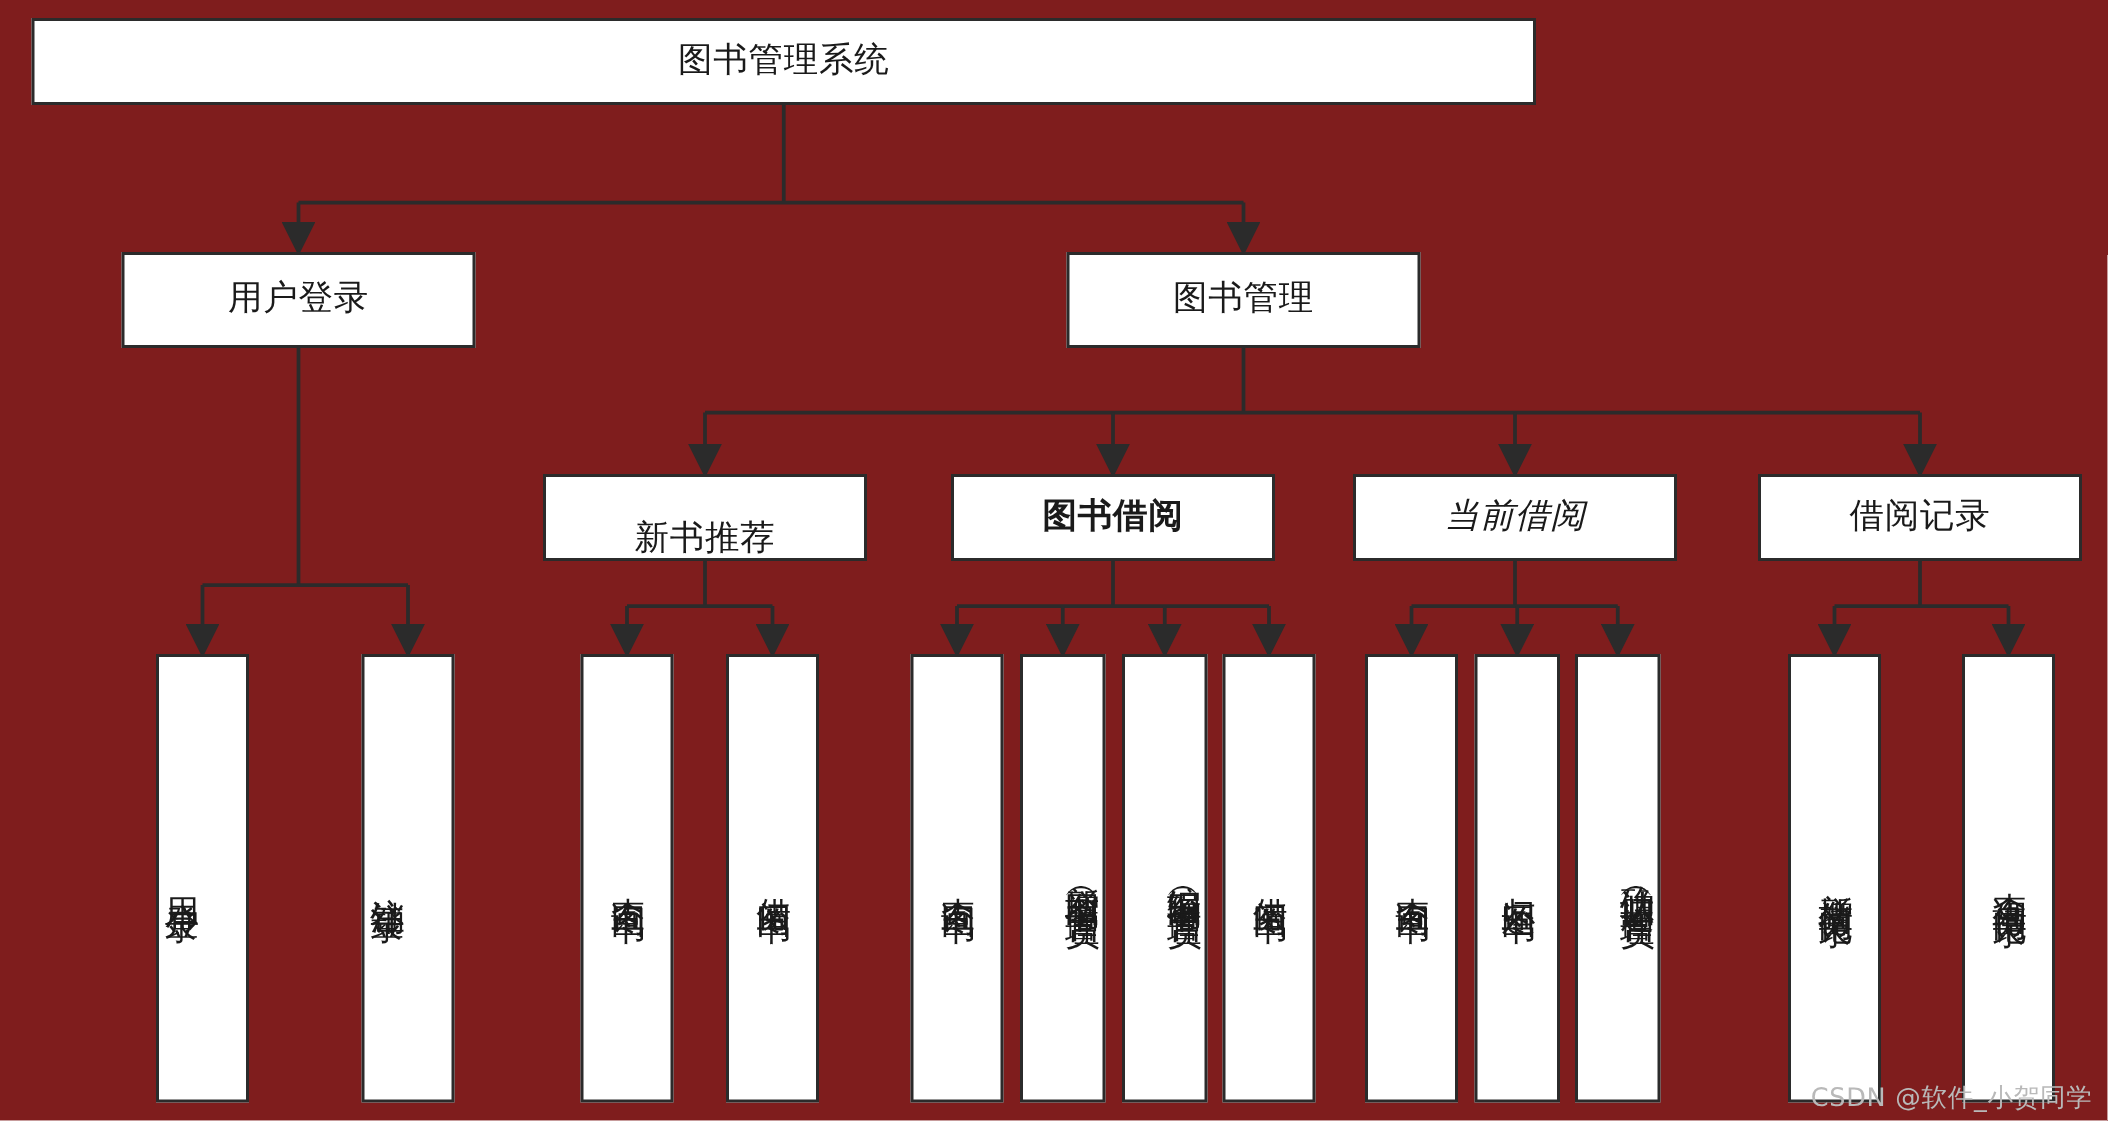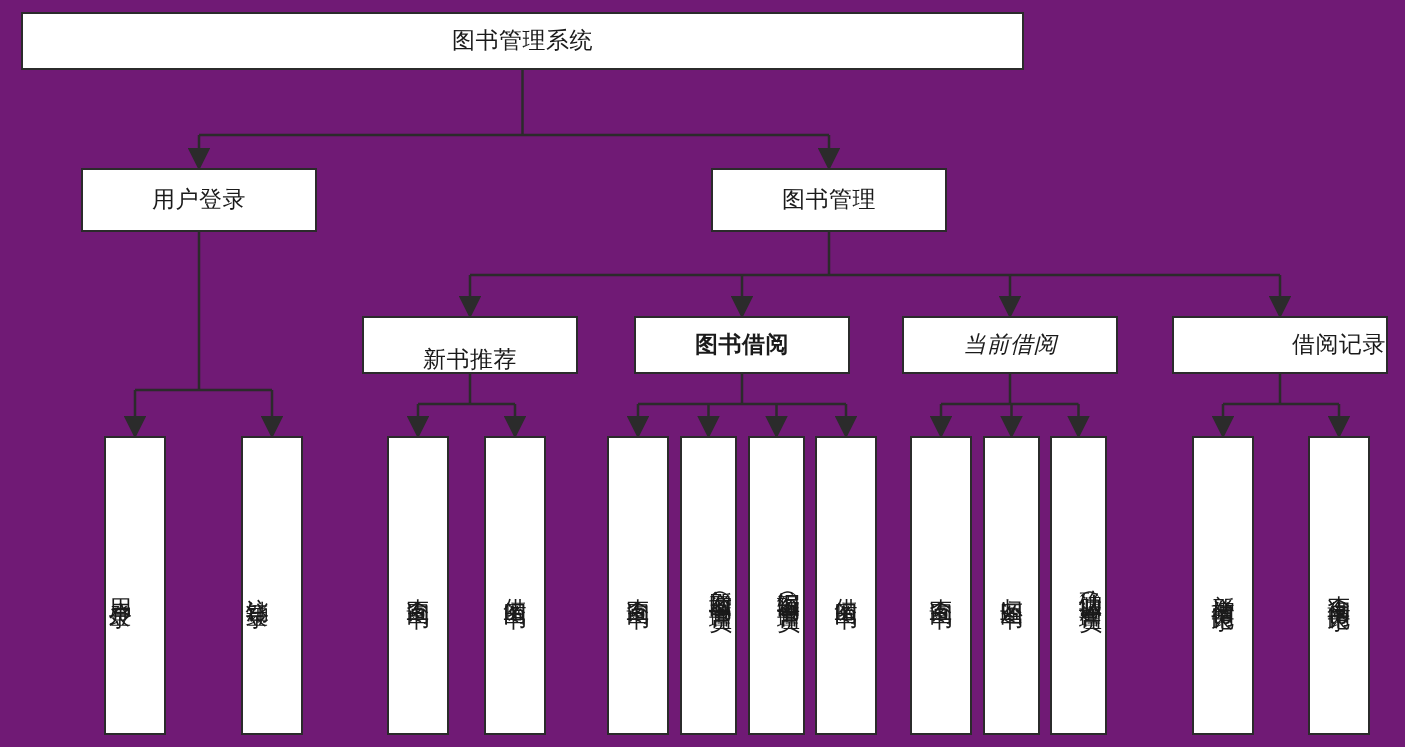--- a/index.html
+++ b/index.html
@@ -14,7 +14,7 @@
     position: relative;
     width: 1405px;
     height: 747px;
-    background: #701a75;
+    background: #7f1d1d;
     overflow: hidden;
   }
   #edges {

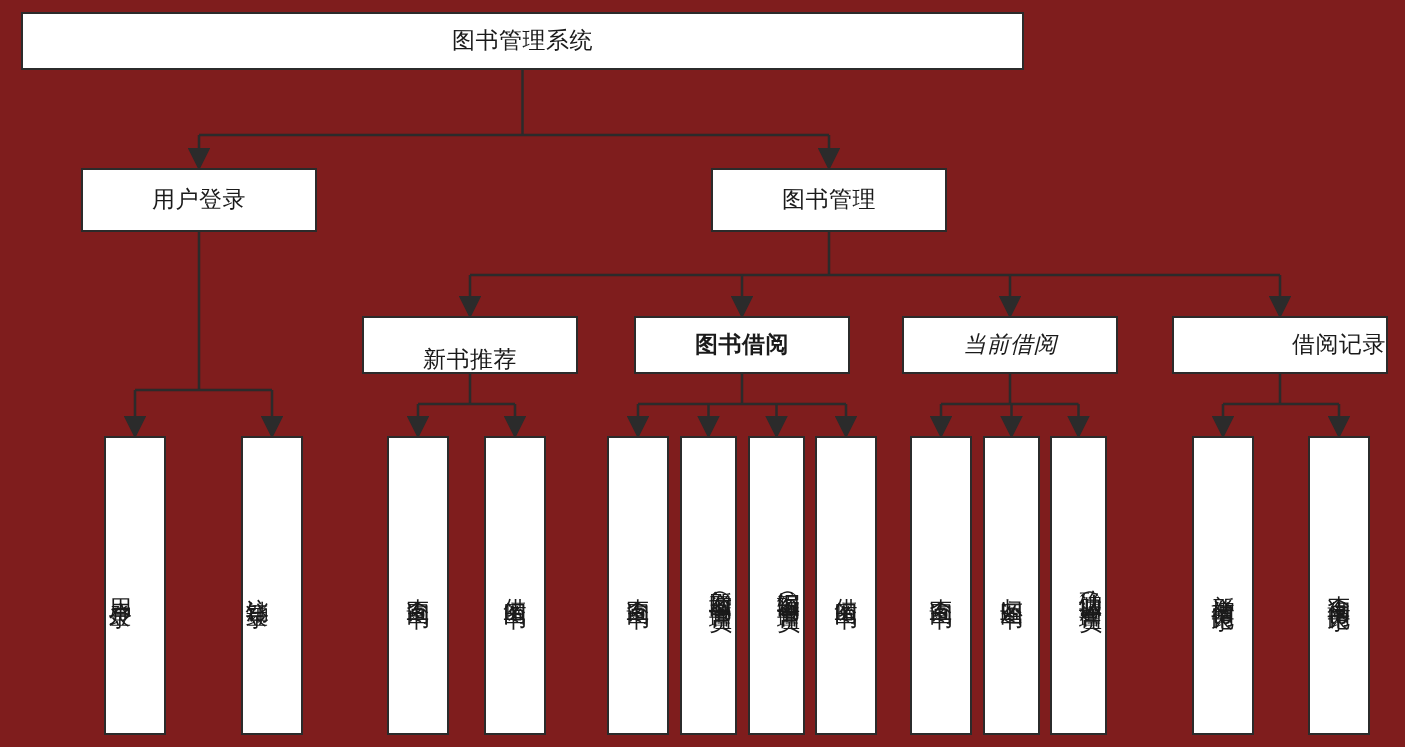--- a/index.html
+++ b/index.html
@@ -133,7 +133,7 @@
       <div class="node horiz" style="left: 902px; top: 316px; width: 216px; height: 58px; font-style: italic;">
         <span class="node-label">当前借阅</span>
       </div>
-      <div class="node horiz" style="left: 1172px; top: 316px; width: 216px; height: 58px; justify-content: flex-end;">
+      <div class="node horiz" style="left: 1172px; top: 316px; width: 216px; height: 58px;">
         <span class="node-label">借阅记录</span>
       </div>
       <div class="node vert bottomed" style="left: 104px; top: 436px; width: 62px; height: 299px;">

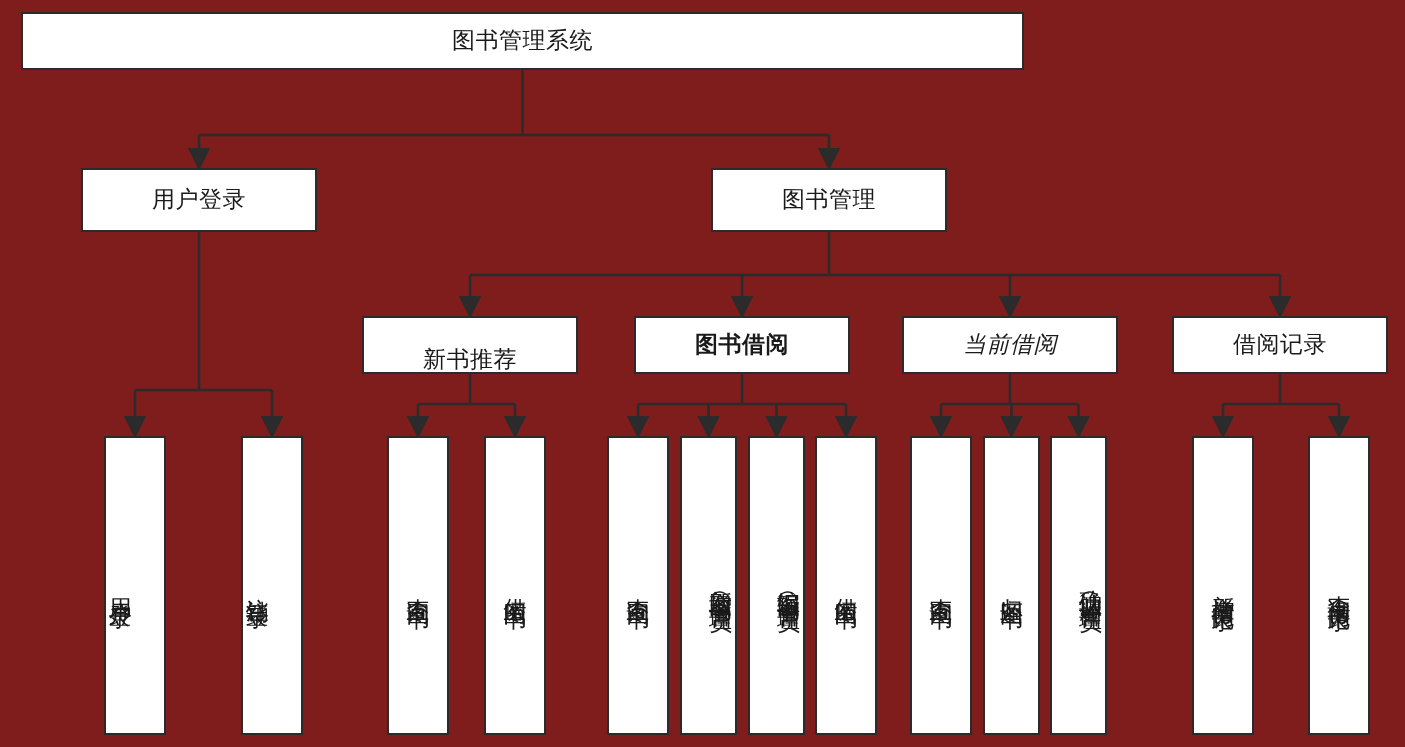--- a/index.html
+++ b/index.html
@@ -177,6 +177,7 @@
       </div>
     </div>
 
+  <div class="watermark">CSDN @软件_小贺同学</div>
 </div>
 
 </body></html>

